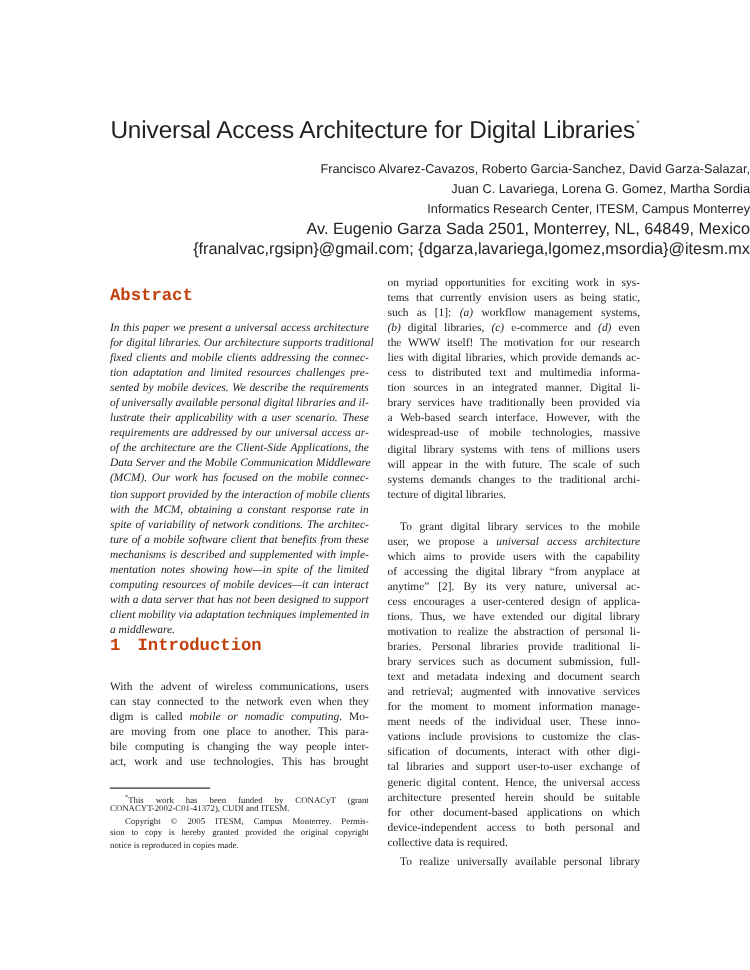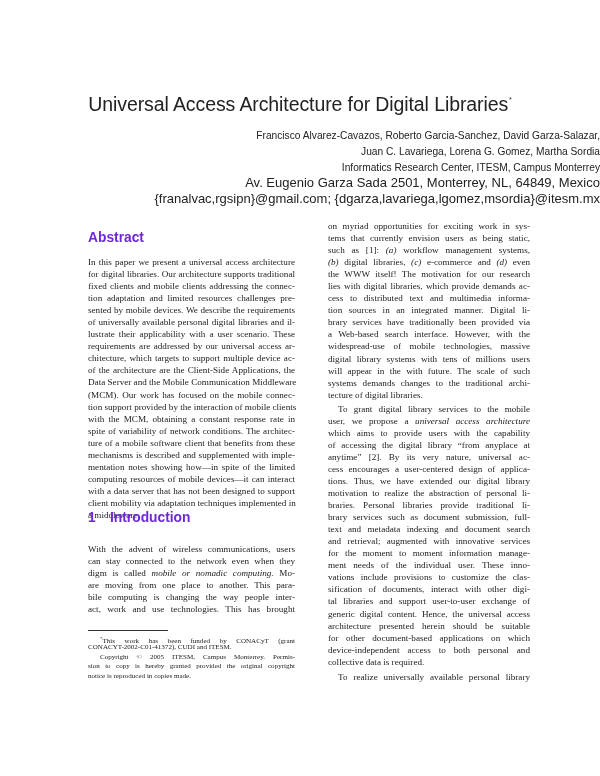--- a/index.html
+++ b/index.html
@@ -34,7 +34,7 @@
     .block { position: absolute; }
     .abstract-body { left: 88px; top: 256px; width: 207px; }
     .intro-body { left: 88px; top: 543px; width: 207px; }
-    .right-body { left: 328px; top: 220px; width: 202px; }
+    .right-body { left: 310px; top: 220px; width: 202px; }
 
     .fn-rule { position: absolute; left: 88px; top: 630px; width: 80px; height: 0; border-top: 0.8px solid #333; }
     .footnote {

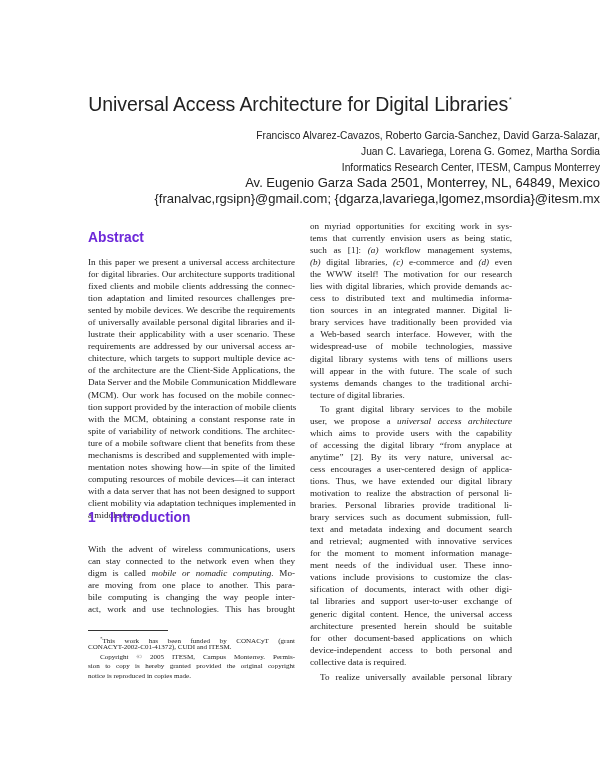--- a/index.html
+++ b/index.html
@@ -24,8 +24,8 @@
     .line.indent { padding-left: 10px; }
 
     h2 {
-      margin: 0; position: absolute; font-family: Liberation Sans, sans-serif; font-weight: bold;
-      font-size: 13.8px; color: #6d28d9; white-space: nowrap;
+      margin: 0; position: absolute; font-family: Liberation Mono, monospace; font-weight: bold;
+      font-size: 13.8px; color: #c2410c; white-space: nowrap;
     }
     .abstract-h { left: 88px; top: 230px; }
     .intro-h { left: 88px; top: 510px; }

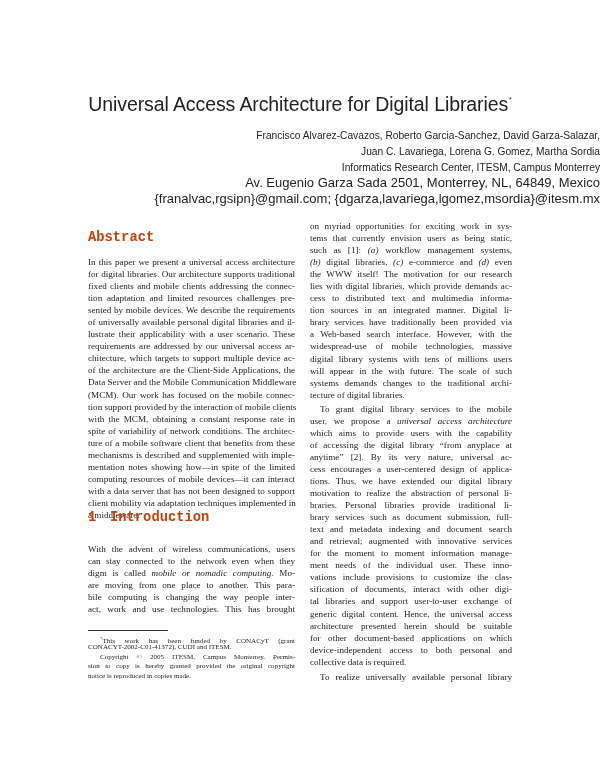--- a/index.html
+++ b/index.html
@@ -32,7 +32,7 @@
     .intro-h .num { display: inline-block; width: 22px; }
 
     .block { position: absolute; }
-    .abstract-body { left: 88px; top: 256px; width: 207px; }
+    .abstract-body { left: 88px; top: 256px; width: 207px; font-style: italic; }
     .intro-body { left: 88px; top: 543px; width: 207px; }
     .right-body { left: 310px; top: 220px; width: 202px; }
 

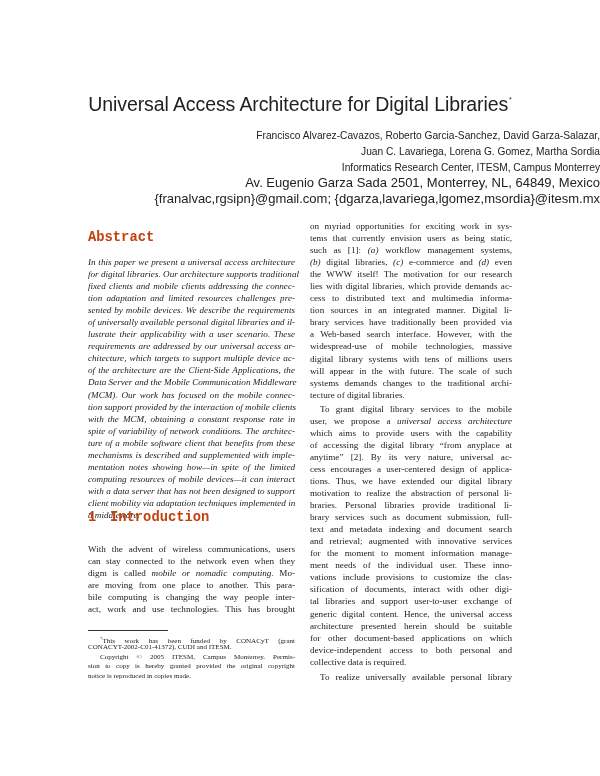--- a/index.html
+++ b/index.html
@@ -73,7 +73,6 @@
     <span class="line">of universally available personal digital libraries and il-</span>
     <span class="line">lustrate their applicability with a user scenario.  These</span>
     <span class="line">requirements are addressed by our universal access ar-</span>
-    <span class="line">chitecture, which targets to support multiple device ac-</span>
     <span class="line">of the architecture are the Client-Side Applications, the</span>
     <span class="line">Data Server and the Mobile Communication Middleware</span>
     <span class="line">(MCM). Our work has focused on the mobile connec-</span>

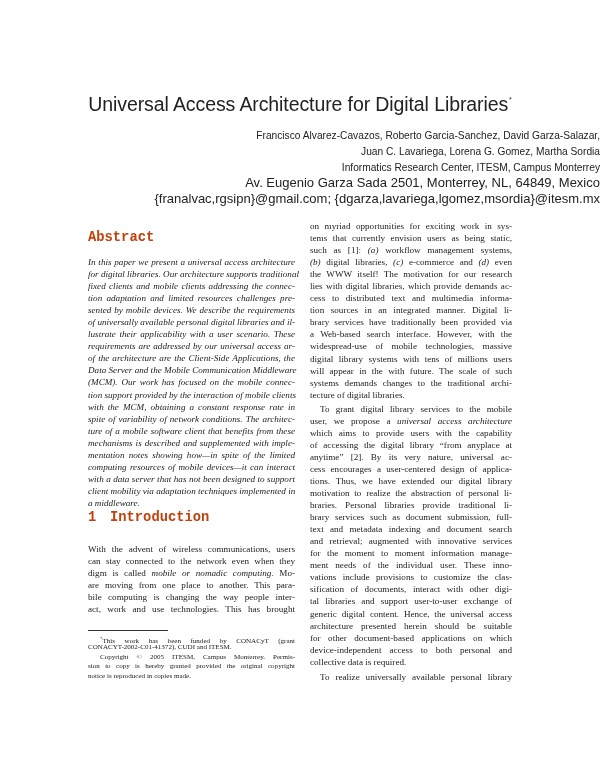--- a/index.html
+++ b/index.html
@@ -124,7 +124,7 @@
     <span class="line">will appear in the with future.  The scale of such</span>
     <span class="line">systems demands changes to the traditional archi-</span>
     <span class="line last">tecture of digital libraries.</span>
-    <span class="line indent" style="margin-top:2px">To grant digital library services to the mobile</span>
+    <span class="line indent" style="margin-top:14px">To grant digital library services to the mobile</span>
     <span class="line"><span>user, we propose a </span><em>universal access architecture</em></span>
     <span class="line">which aims to provide users with the capability</span>
     <span class="line">of accessing the digital library “from anyplace at</span>

